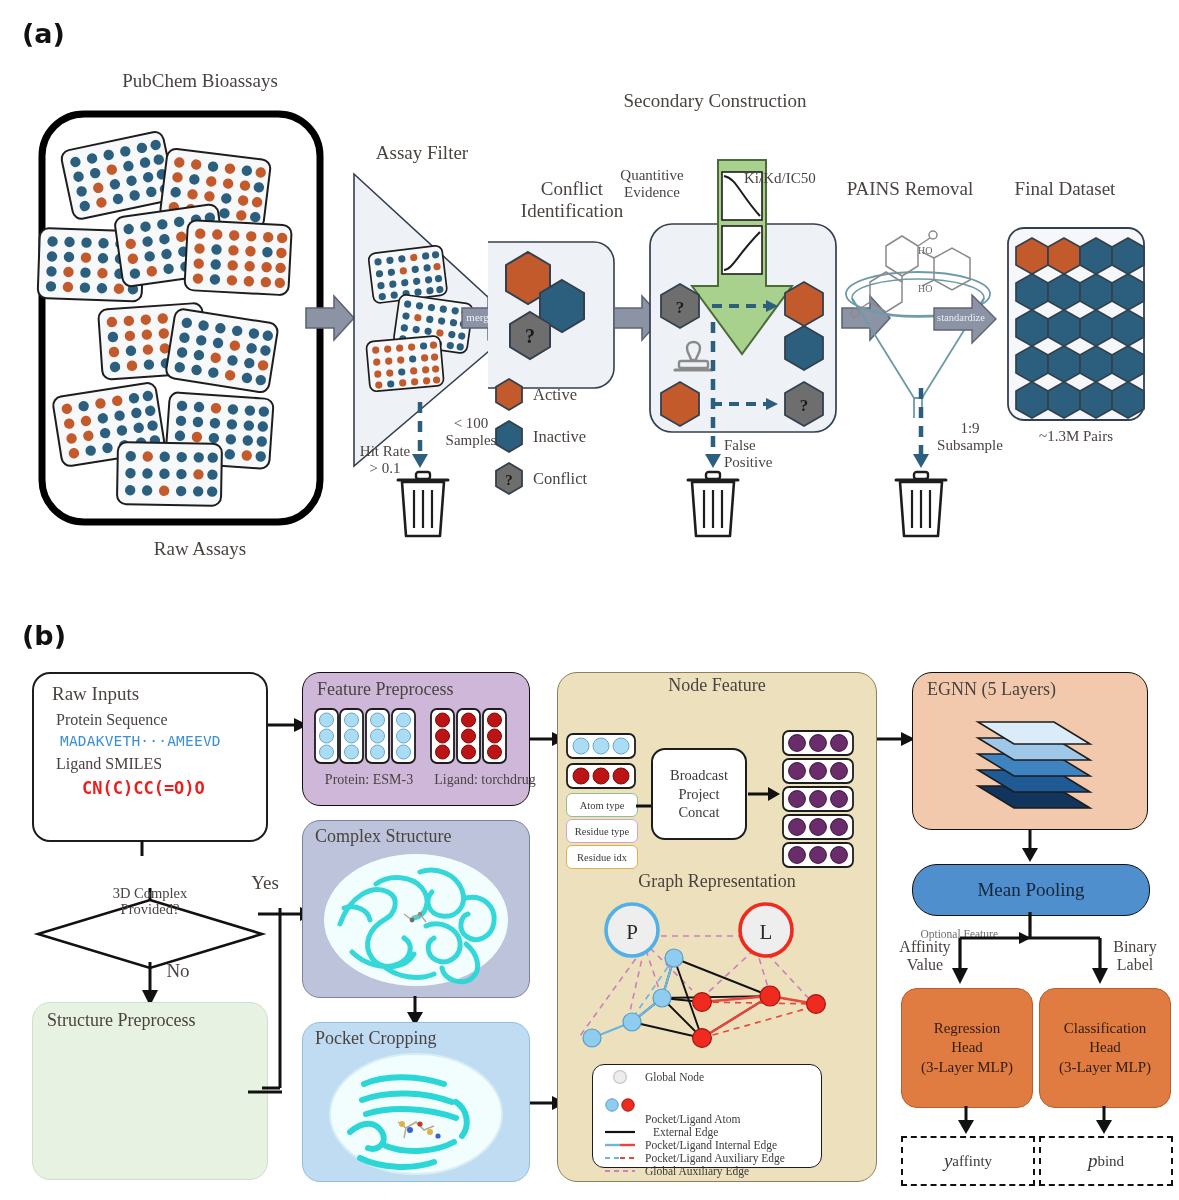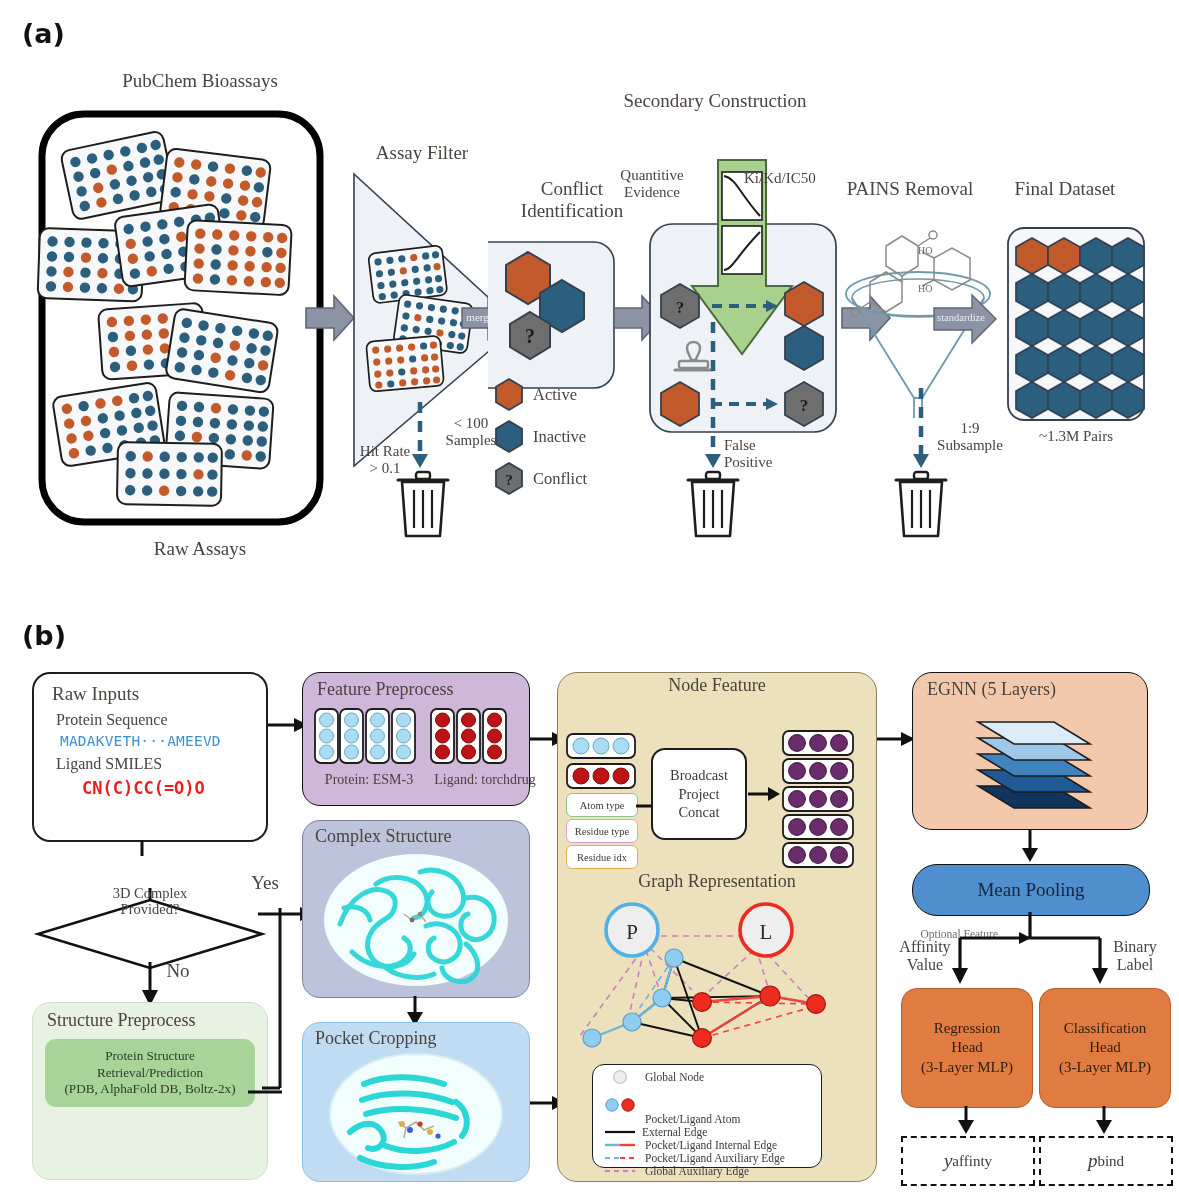--- a/index.html
+++ b/index.html
@@ -650,11 +650,6 @@
 
 <div class="abs box-round" style="left:32px;top:1002px;width:236px;height:178px;background:#e8f2e2;border:1.4px solid #cfe0c6;">
   <div class="ttl" style="text-align:left;padding:7px 0 0 14px;font-size:18px;">Structure Preprocess</div>
-  <div class="ctr" style="margin:8px 12px 0 12px;height:68px;background:#a8d49a;border-radius:11px;text-align:center;font-size:13.2px;line-height:1.24;color:#303b2c;">
-    <span style="white-space:pre-line;">Protein Structure
-Retrieval/Prediction
-(PDB, AlphaFold DB, Boltz-2x)</span>
-  </div>
 </div>
 
 <svg class="abs" style="left:268px;top:712px;" width="42" height="26" viewBox="0 0 42 26">

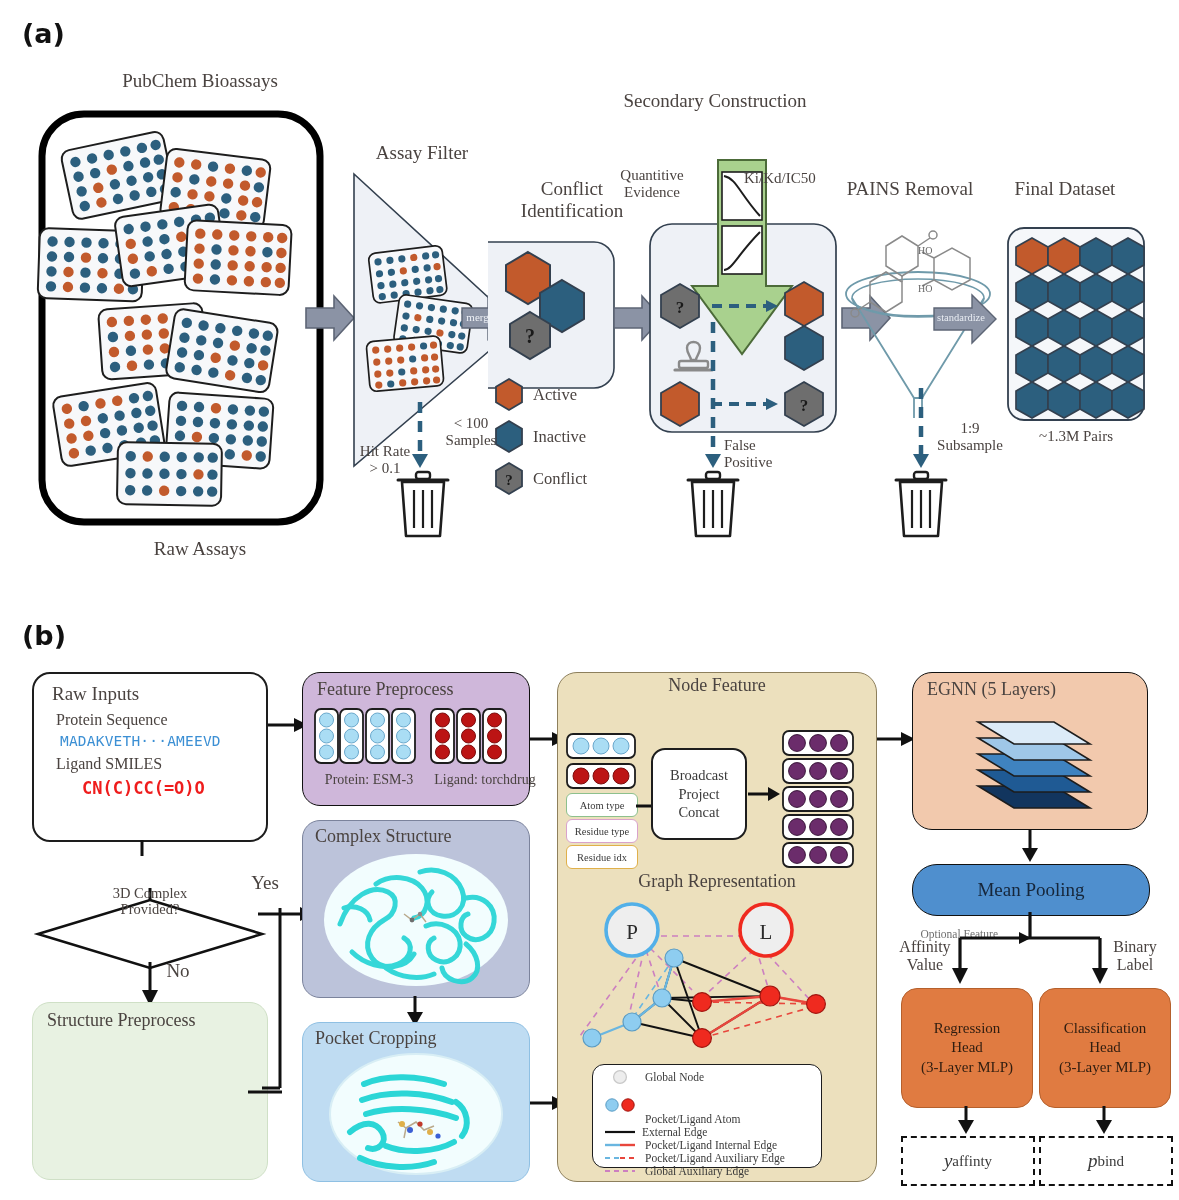--- a/index.html
+++ b/index.html
@@ -924,7 +924,7 @@
       </svg>
     <span style="font-size:11.5px;margin-top:28px;">Pocket/Ligand Atom</span>
   </div>
-  <div style="display:flex;align-items:center;gap:5px;padding:1px 0 0 10px;">
+  <div style="display:flex;align-items:center;gap:16px;padding:1px 0 0 10px;">
     <svg width="34" height="12" viewBox="0 0 34 12">
         <path d="M2 6 H32" stroke="#111" stroke-width="2.2"></path>
       </svg>

